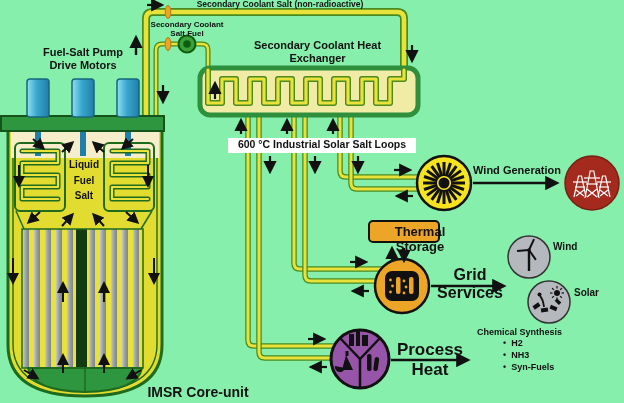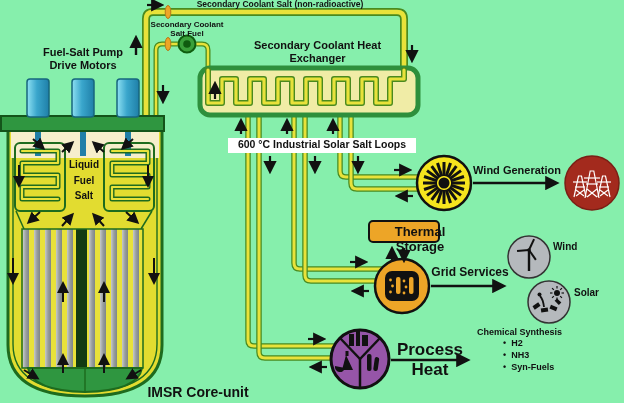--- a/index.html
+++ b/index.html
@@ -325,7 +325,7 @@
 
 <div class="lbl ctr" style="left:369px;top:225px;width:70px;font-size:13px;margin-left:16px;">Thermal Storage</div>
 
-<div class="lbl ctr" style="left:424px;top:266px;width:92px;font-size:12px;">Grid Services</div>
+<div class="lbl ctr" style="left:424px;top:266px;width:92px;font-size:16px;">Grid Services</div>
 
 <div class="lbl" style="left:553px;top:241px;font-size:10px;">Wind</div>
 

